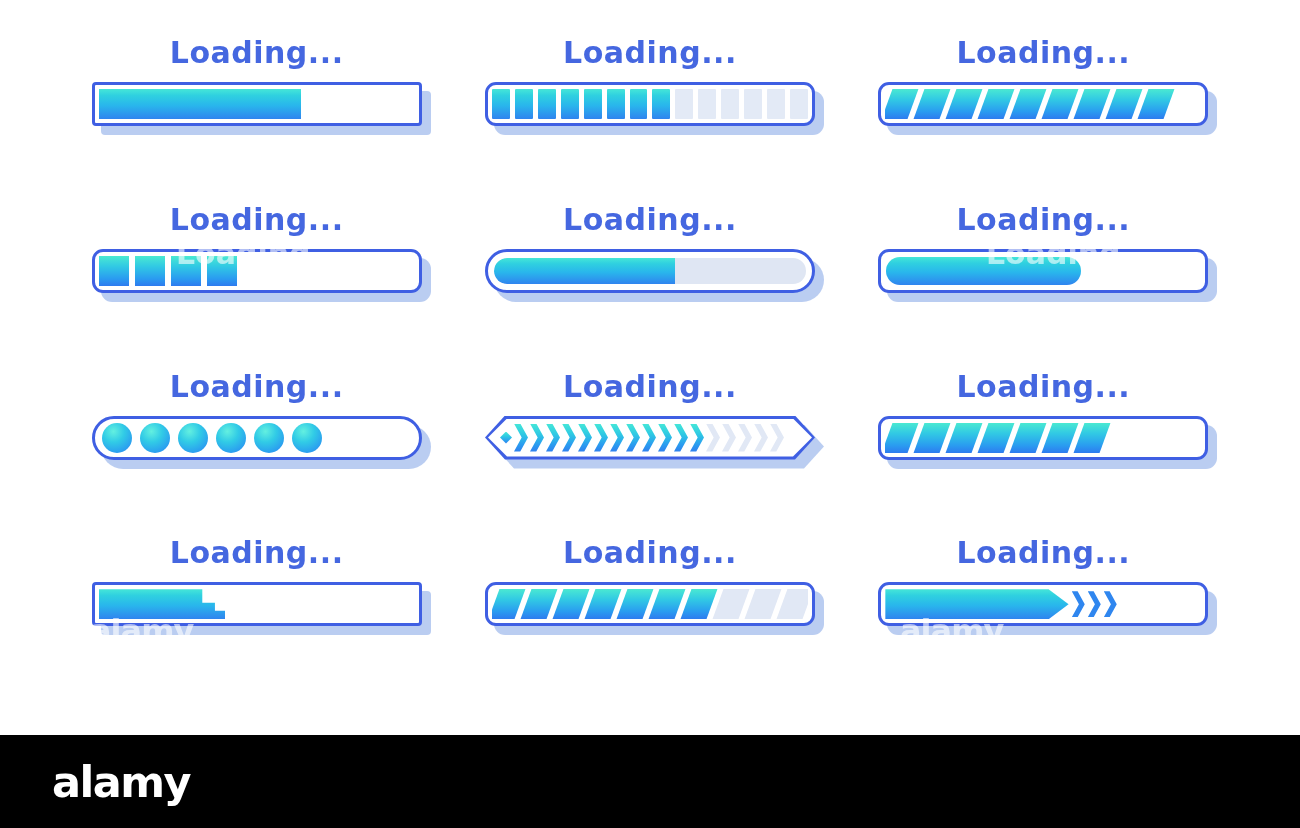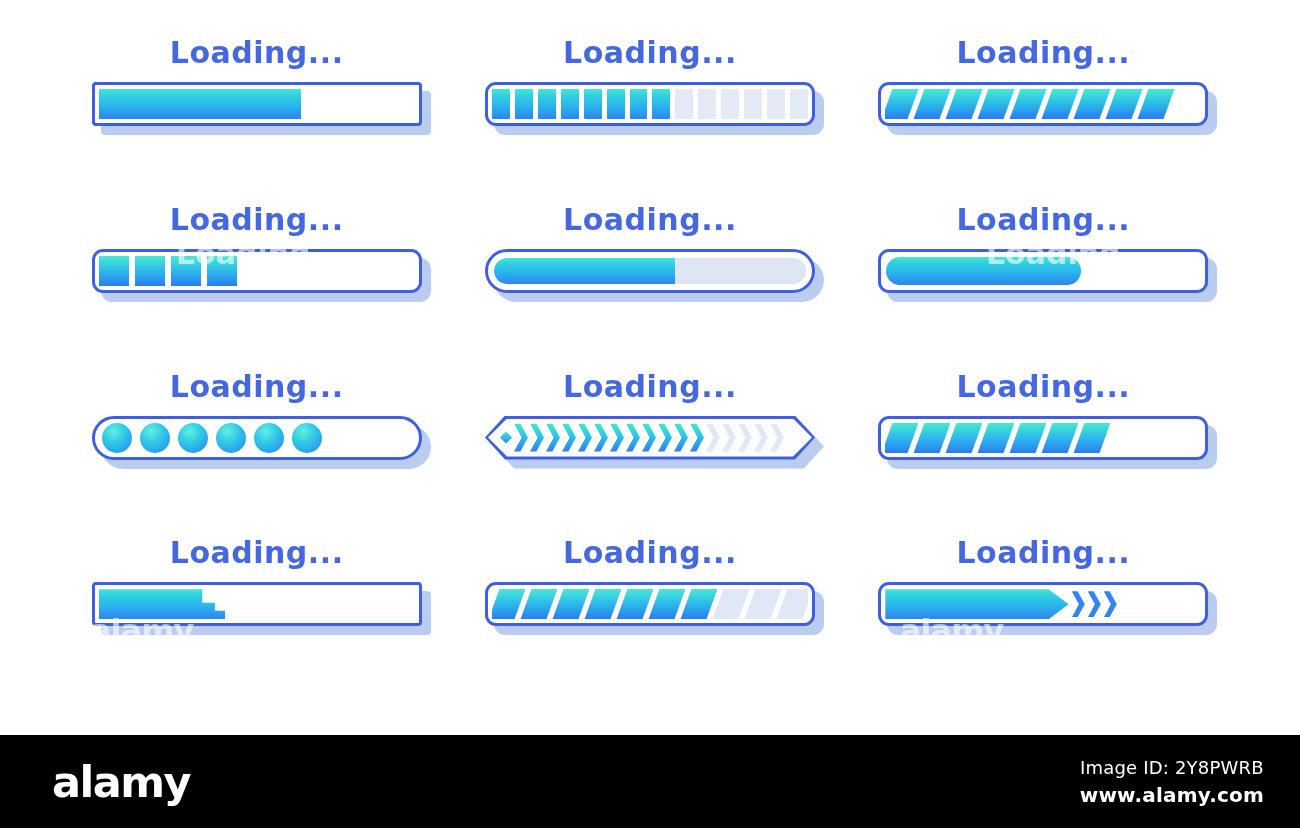--- a/index.html
+++ b/index.html
@@ -489,10 +489,6 @@
 
   <div id="footer">
     <div id="alamy-logo">alamy</div>
-    <div id="footer-right">
-      <div id="image-id">Image ID: 2Y8PWRB</div>
-      <div id="footer-url">www.alamy.com</div>
-    </div>
   </div>
 
 </div>

